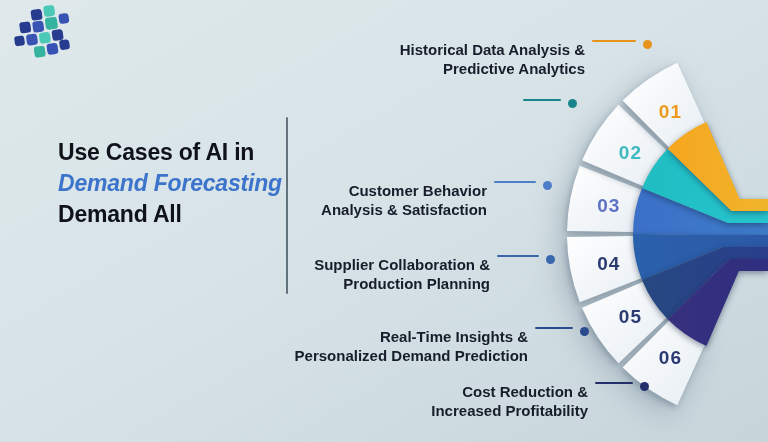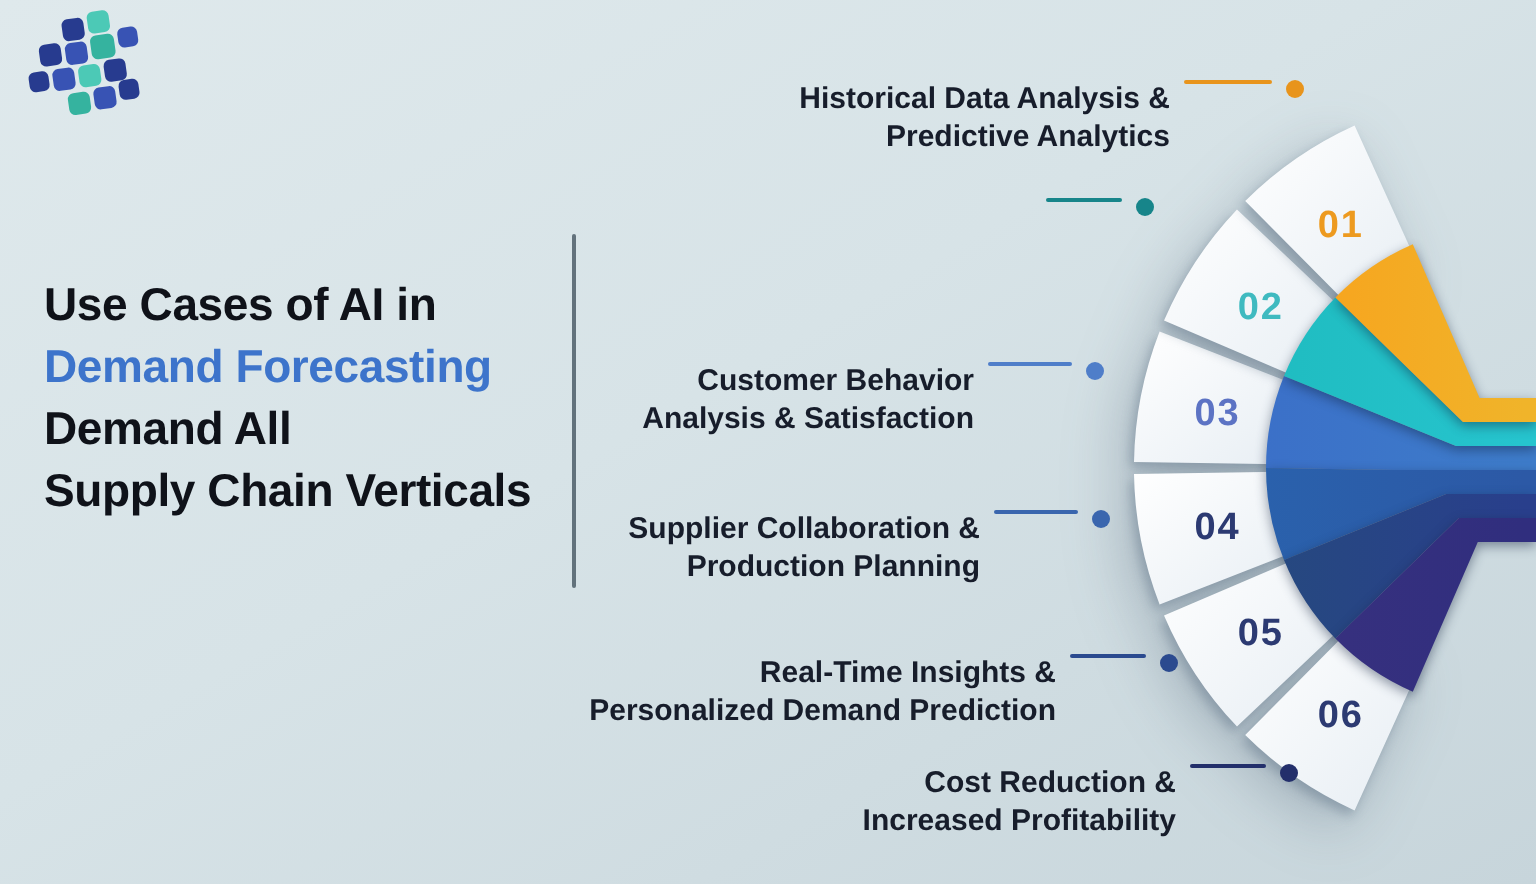--- a/index.html
+++ b/index.html
@@ -15,7 +15,7 @@
     letter-spacing:-0.2px;
   }
   .title .accent{display:block;}
-  .title span{display:block;}
+  .title span{display:block;margin-left:36px;}
   .divider{
     position:absolute;left:286px;top:117px;width:2px;height:177px;
     background:#4e5e69;border-radius:2px;opacity:.85;

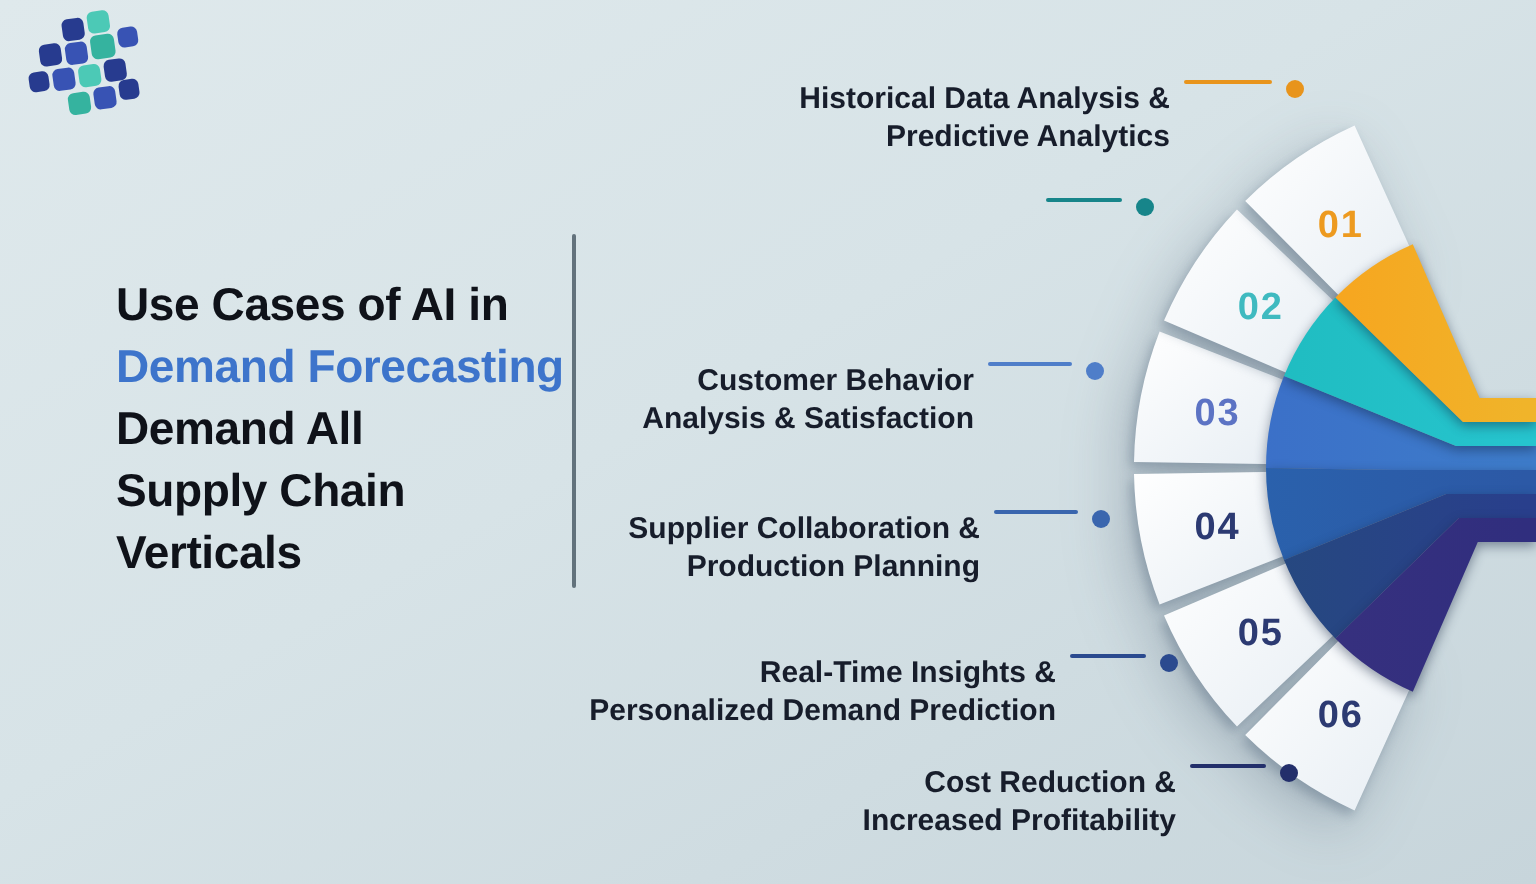--- a/index.html
+++ b/index.html
@@ -14,7 +14,7 @@
     font-size:23px;line-height:31px;font-weight:bold;color:#0f1219;
     letter-spacing:-0.2px;
   }
-  .title .accent{display:block;}
+  .title .accent{display:block;font-style:italic;}
   .title span{display:block;margin-left:36px;}
   .divider{
     position:absolute;left:286px;top:117px;width:2px;height:177px;

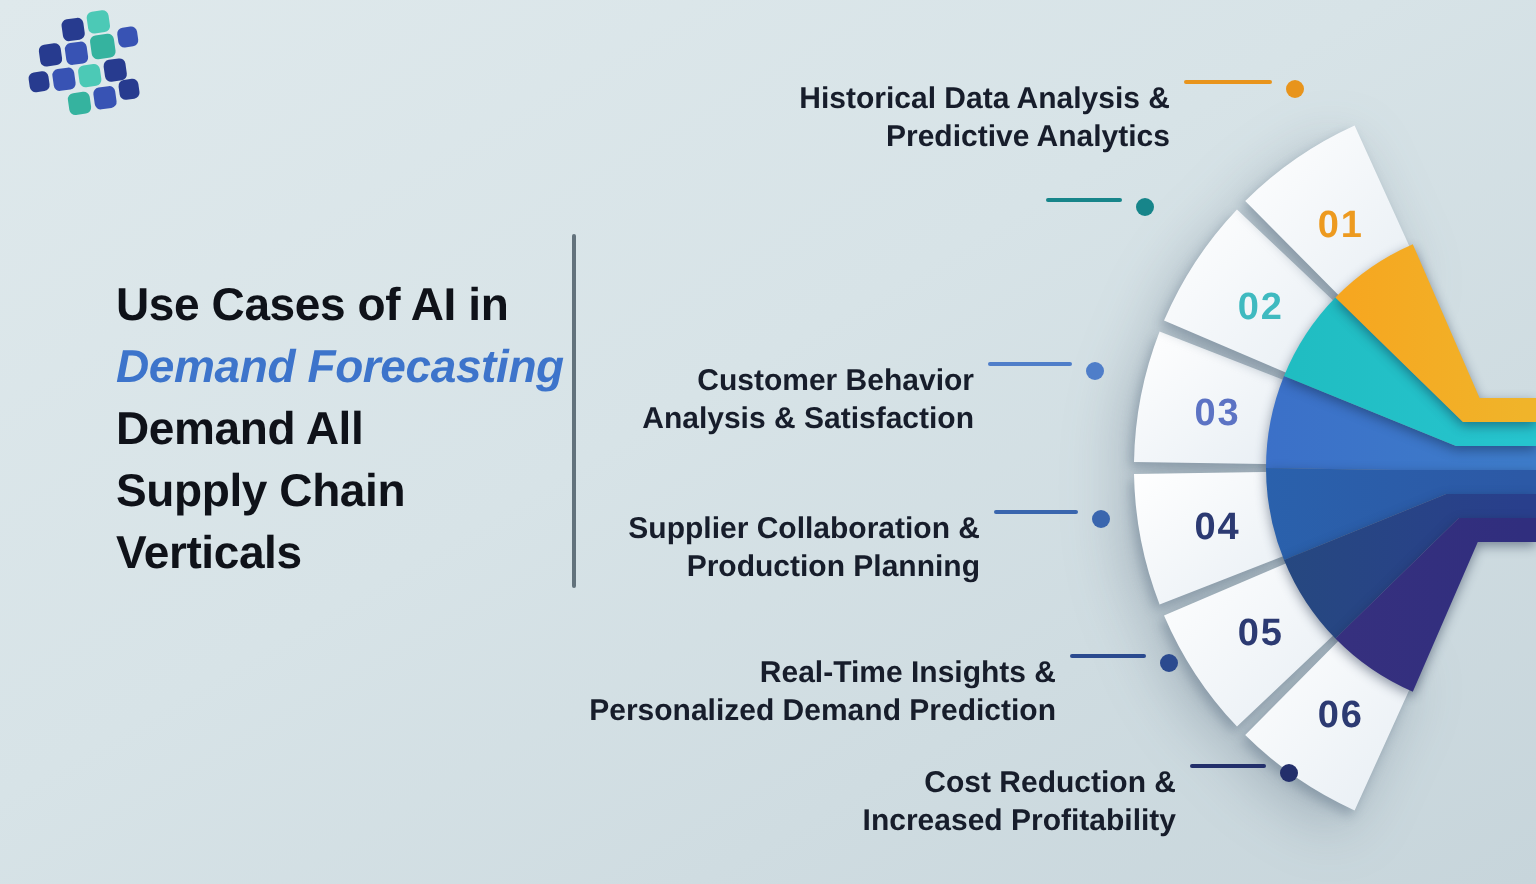--- a/index.html
+++ b/index.html
@@ -58,7 +58,6 @@
     <span>Use Cases of AI in</span>
     <span class="accent" id="accent-line" style="color: rgb(61, 116, 203);">Demand Forecasting</span>
     <span>Demand All</span>
-    <span>Supply Chain Verticals</span>
   </div>
 
   <div class="divider"></div>

